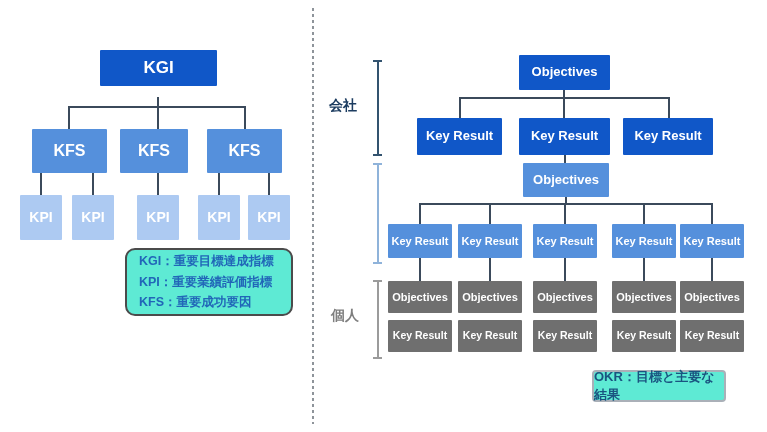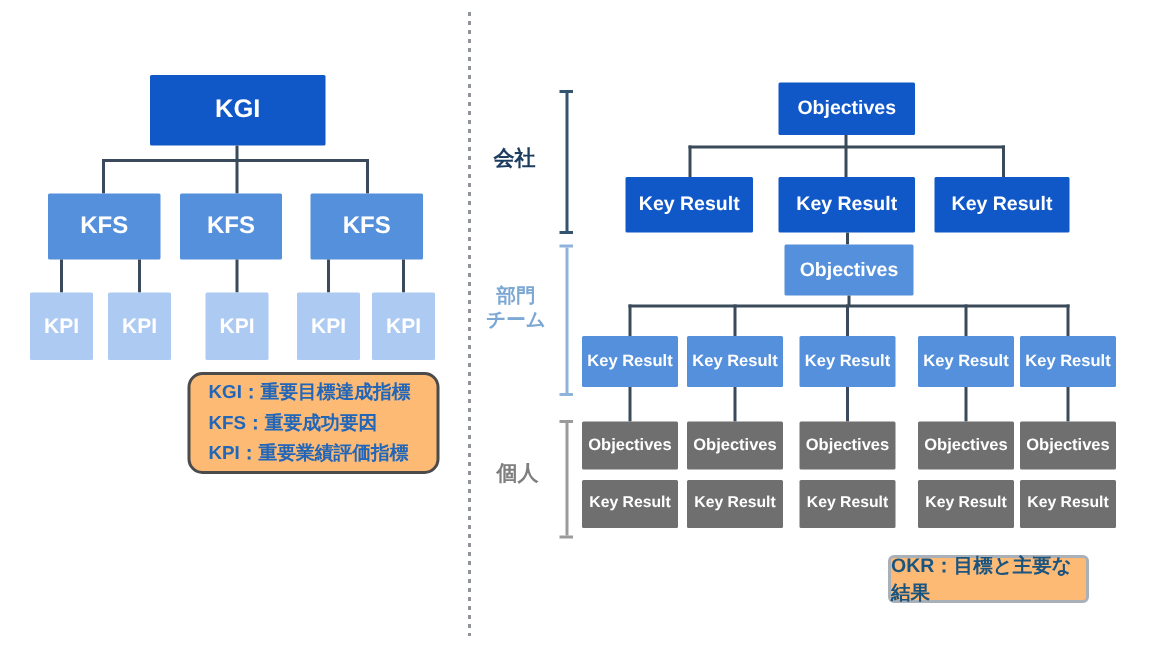--- a/index.html
+++ b/index.html
@@ -45,7 +45,7 @@
 
 <div class="canvas">
 
-  <div class="box dark" style="left:100px;top:50px;width:117px;height:47px;font-size:17px">KGI</div>
+  <div class="box dark" style="left:100px;top:50px;width:117px;height:36px;font-size:17px">KGI</div>
 
   <div class="line" style="left:157px;top:97px;width:2px;height:10px"></div>
   <div class="line" style="left:68px;top:106px;width:178px;height:2px"></div>

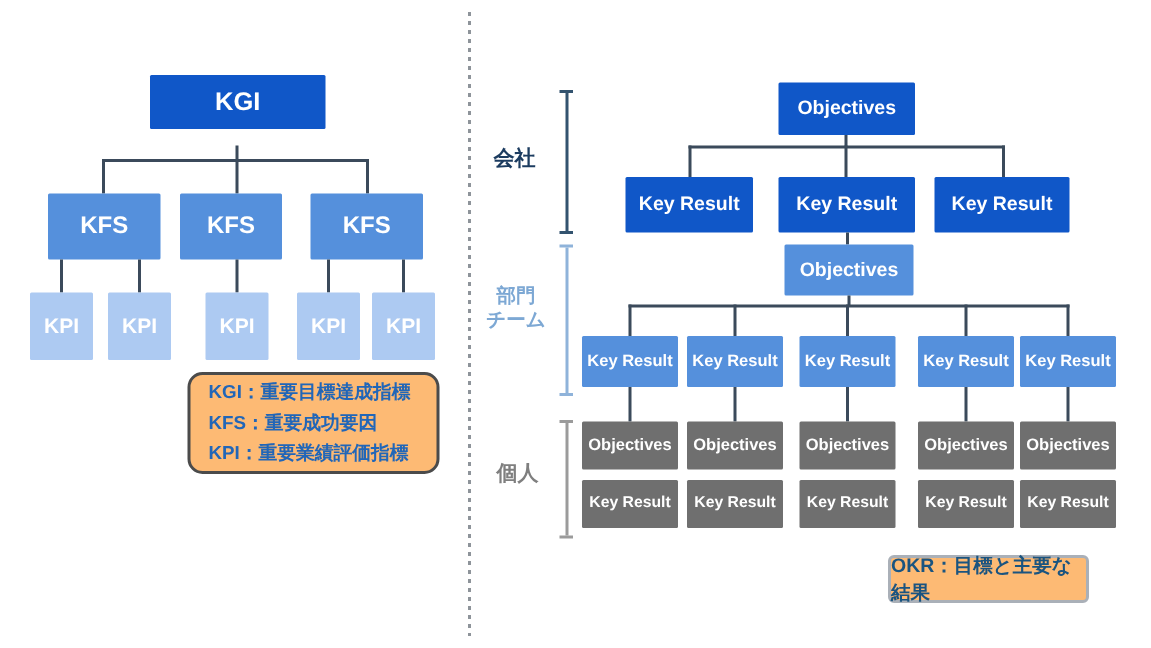--- a/index.html
+++ b/index.html
@@ -81,10 +81,6 @@
   <div class="group-label" style="left:325px;top:97px;width:36px;font-size:14px;color:#1c3c60">会社</div>
 
   <div class="bracket" style="left:373px;top:163px;height:97px;color:#8fb3da"></div>
-  <div class="group-label" style="left:318px;top:189px;width:52px;font-size:13px;color:#7da8d4">
-    <div>部門</div>
-    <div>チーム</div>
-  </div>
 
   <div class="bracket" style="left:373px;top:280px;height:75px;color:#9b9b9b"></div>
   <div class="group-label" style="left:327px;top:307px;width:36px;font-size:14px;color:#7f7f7f">個人</div>

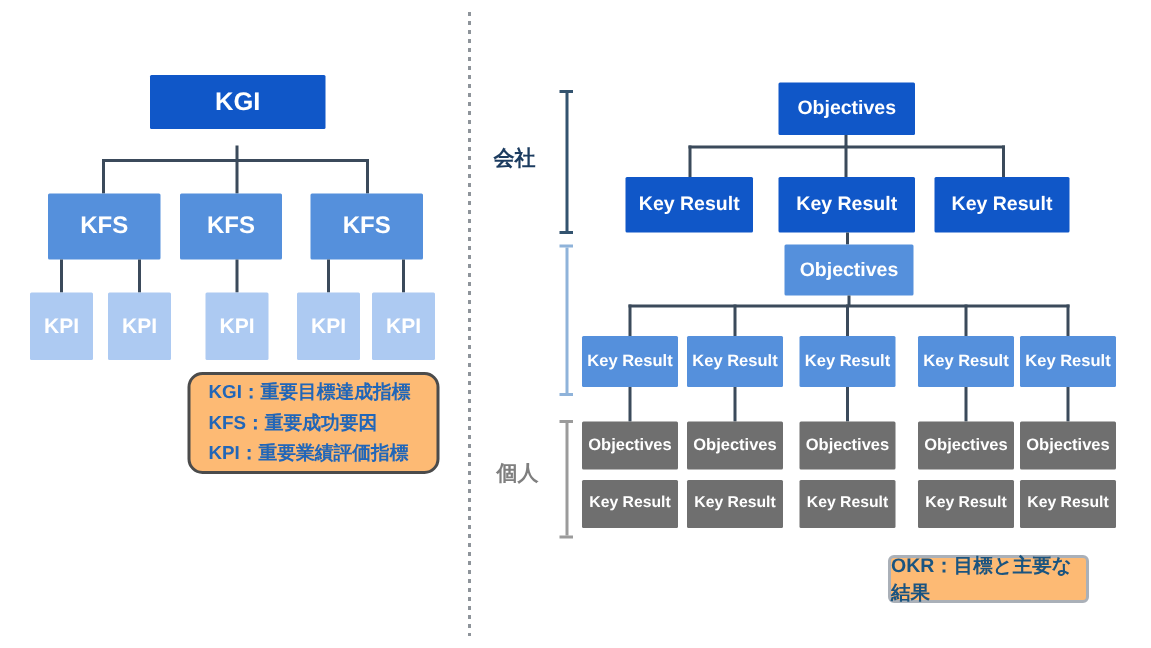--- a/index.html
+++ b/index.html
@@ -27,7 +27,7 @@
   }
   .group-label{position:absolute;font-weight:700;text-align:center;line-height:1.25;}
   .legend{
-    position:absolute;background:#fdba74;box-sizing:border-box;
+    position:absolute;background:#5eead4;box-sizing:border-box;
     display:flex;flex-direction:column;justify-content:center;
   }
   .legend-left{

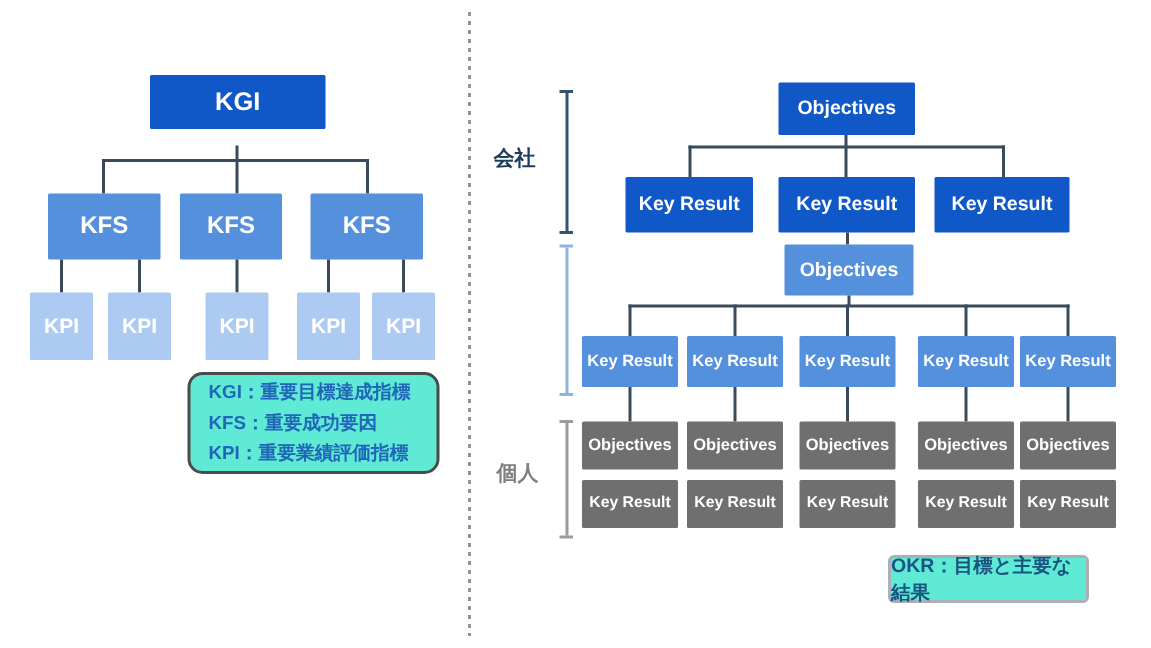--- a/index.html
+++ b/index.html
@@ -71,8 +71,8 @@
 
   <div class="legend legend-left" style="left:125px;top:248px;width:168px;height:68px">
     <div>KGI：重要目標達成指標</div>
+    <div>KPI：重要業績評価指標</div>
     <div>KFS：重要成功要因</div>
-    <div>KPI：重要業績評価指標</div>
   </div>
 
   <div class="divider"></div>

